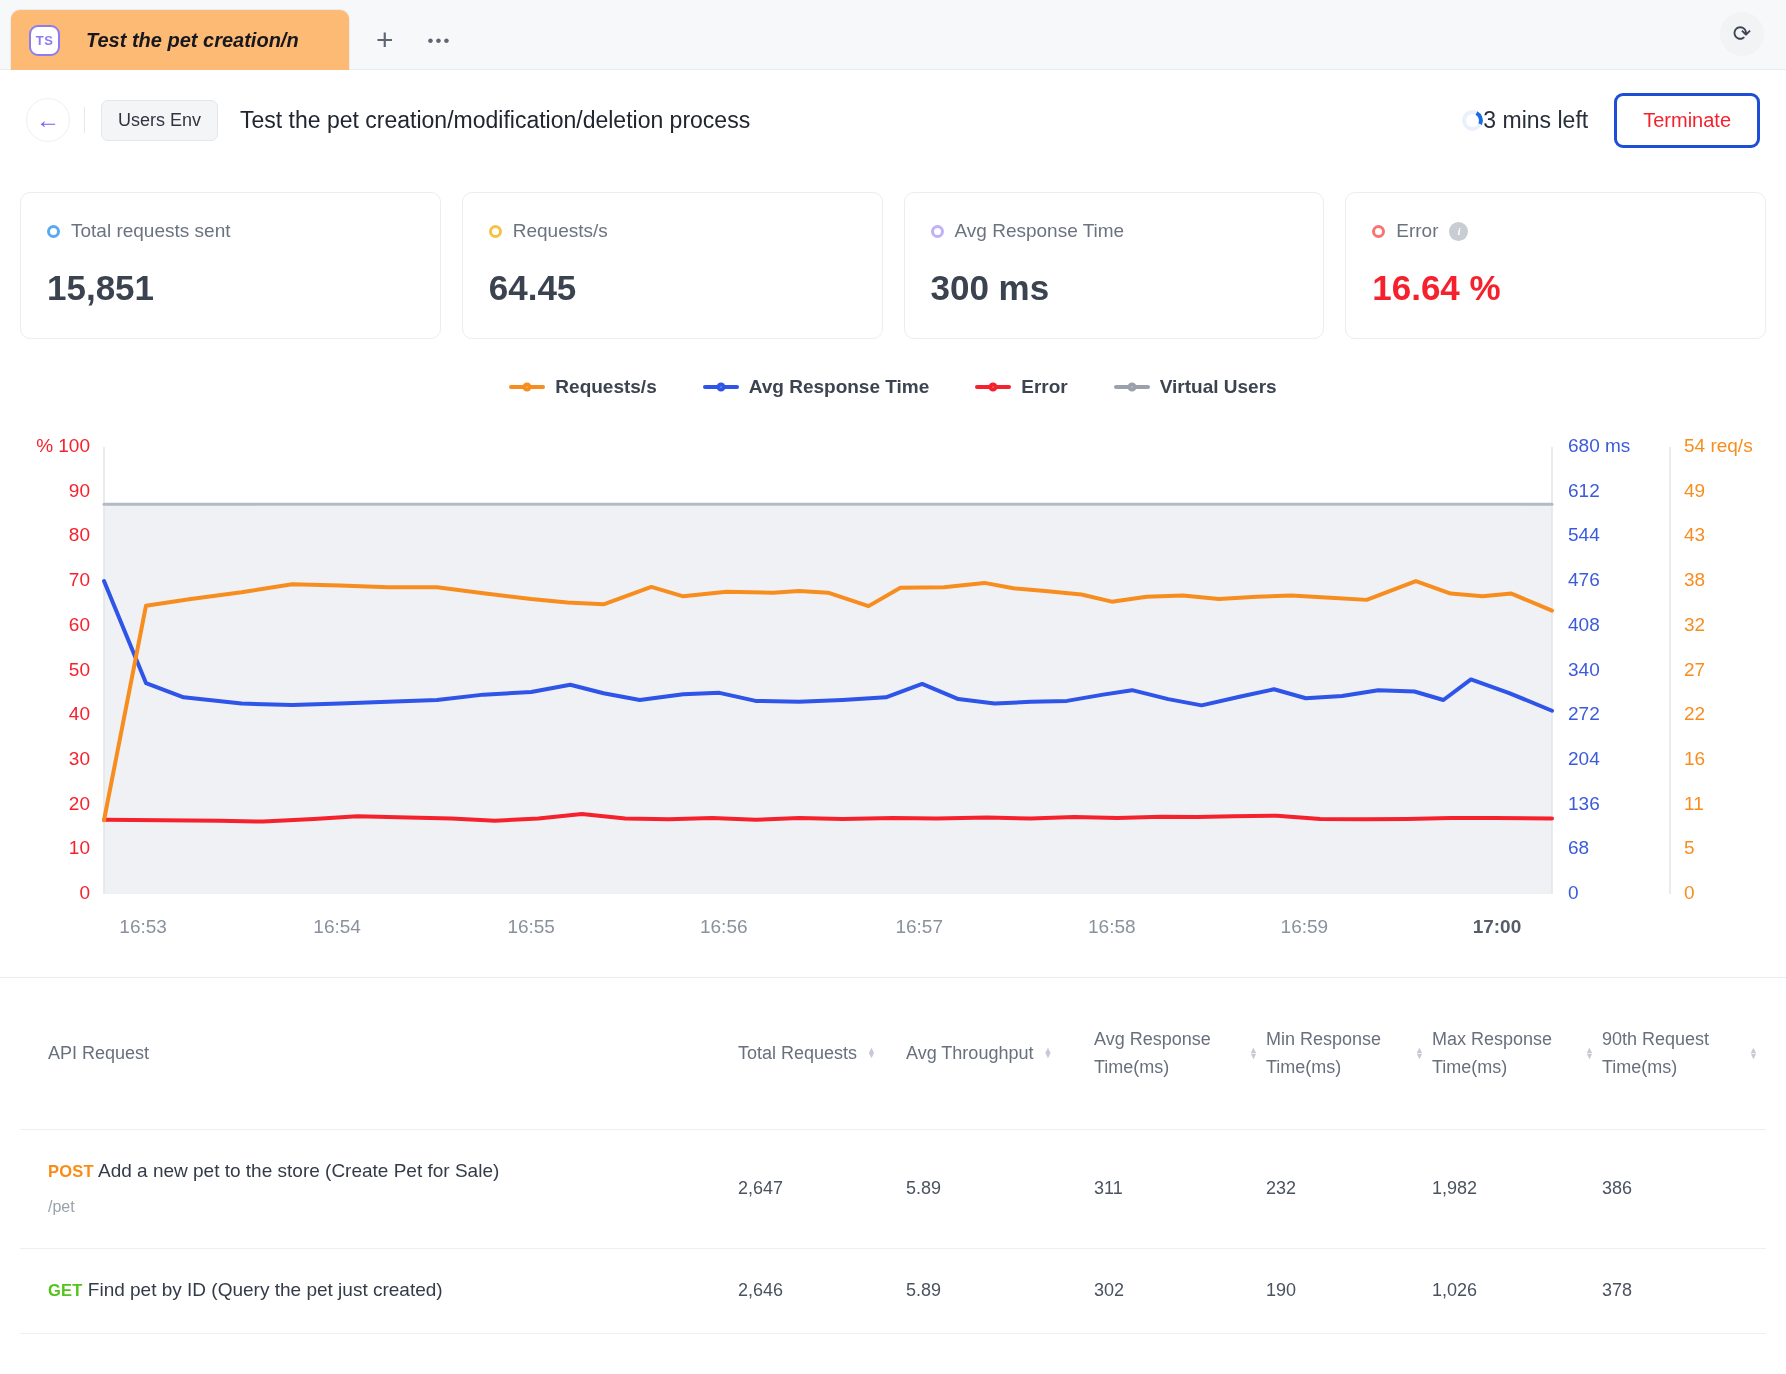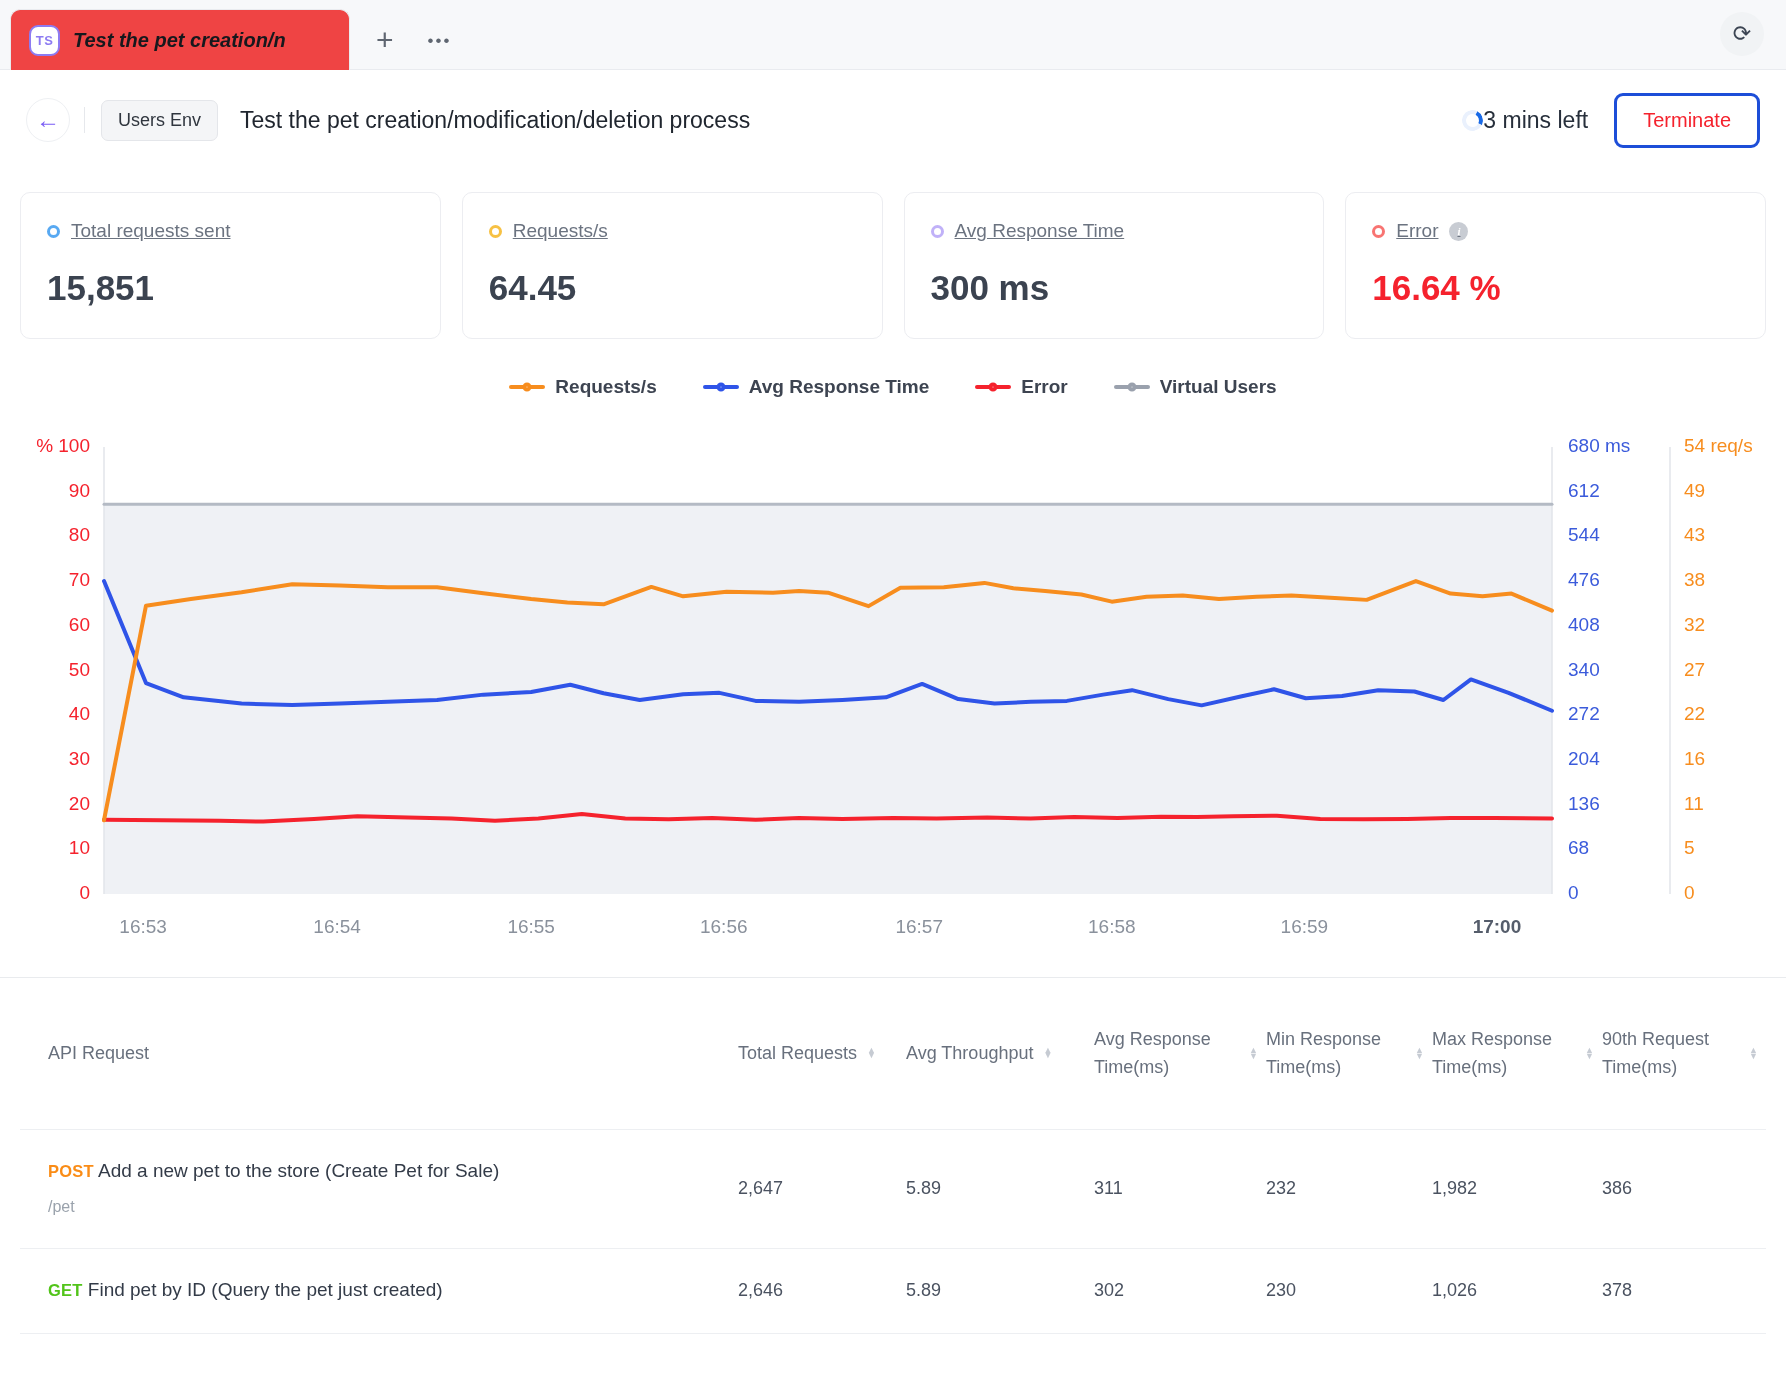--- a/index.html
+++ b/index.html
@@ -9,10 +9,10 @@
   
   .tabbar { height:70px; background:#f7f8fa; border-bottom:1px solid #e9ebef;
             display:flex; align-items:flex-end; position:relative; }
-  .tab-active { margin-left:10px; width:340px; height:61px; background:#ef4444;
+  .tab-active { margin-left:10px; width:340px; height:61px; background:#fdba74;
                 border:1px solid #e9ebef; border-bottom:none;
                 border-radius:10px 10px 0 0; display:flex; align-items:center;
-                gap:13px; padding:0 18px; position:relative; top:1px; cursor:pointer; }
+                gap:26px; padding:0 18px; position:relative; top:1px; cursor:pointer; }
   .ts-icon { width:31px; height:31px; border:2.5px solid #8d7bf2; border-radius:9px;
              color:#8d7bf2; font-weight:bold; font-size:13px; display:flex;
              align-items:center; justify-content:center; letter-spacing:.5px;

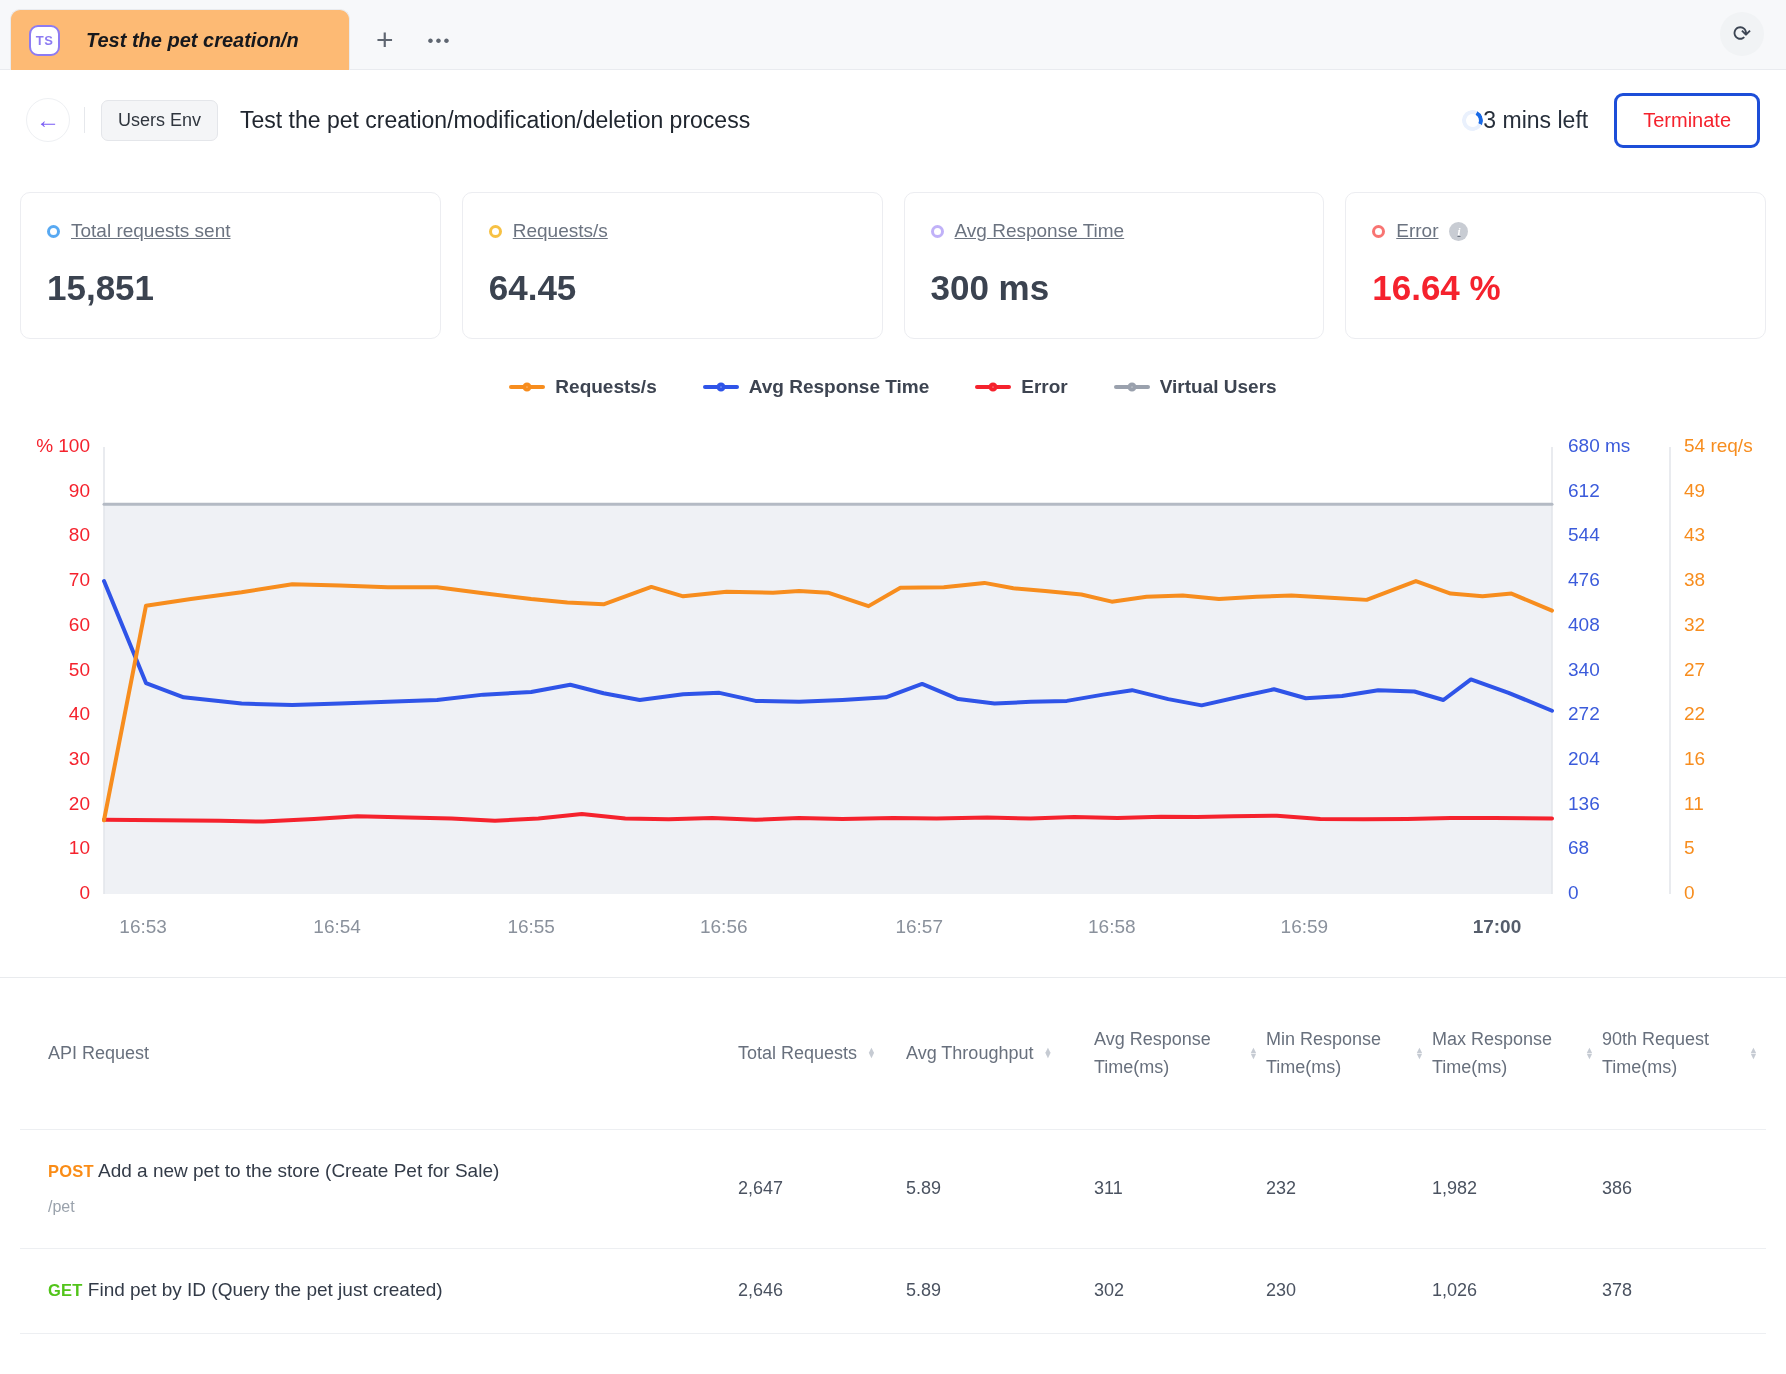--- a/index.html
+++ b/index.html
@@ -47,7 +47,7 @@
   .cards { display:flex; gap:21px; padding:22px 20px 6px 20px; }
   .card { flex:1; border:1px solid #ecedf1; border-radius:10px; background:#fff;
           padding:27px 26px 30px 26px; }
-  .card-label { display:flex; align-items:center; gap:11px; font-size:19px; color:#6b7380;text-decoration:underline; }
+  .card-label { display:flex; align-items:center; gap:11px; font-size:19px; color:#6b7380; }
   .ring { width:13px; height:13px; border-radius:50%; border:3.5px solid; background:#fff; flex:none;}
   .info-dot { width:19px; height:19px; border-radius:50%; background:#c8ccd3; color:#fff;
               font-size:11px; font-weight:bold; font-style:italic; display:flex;

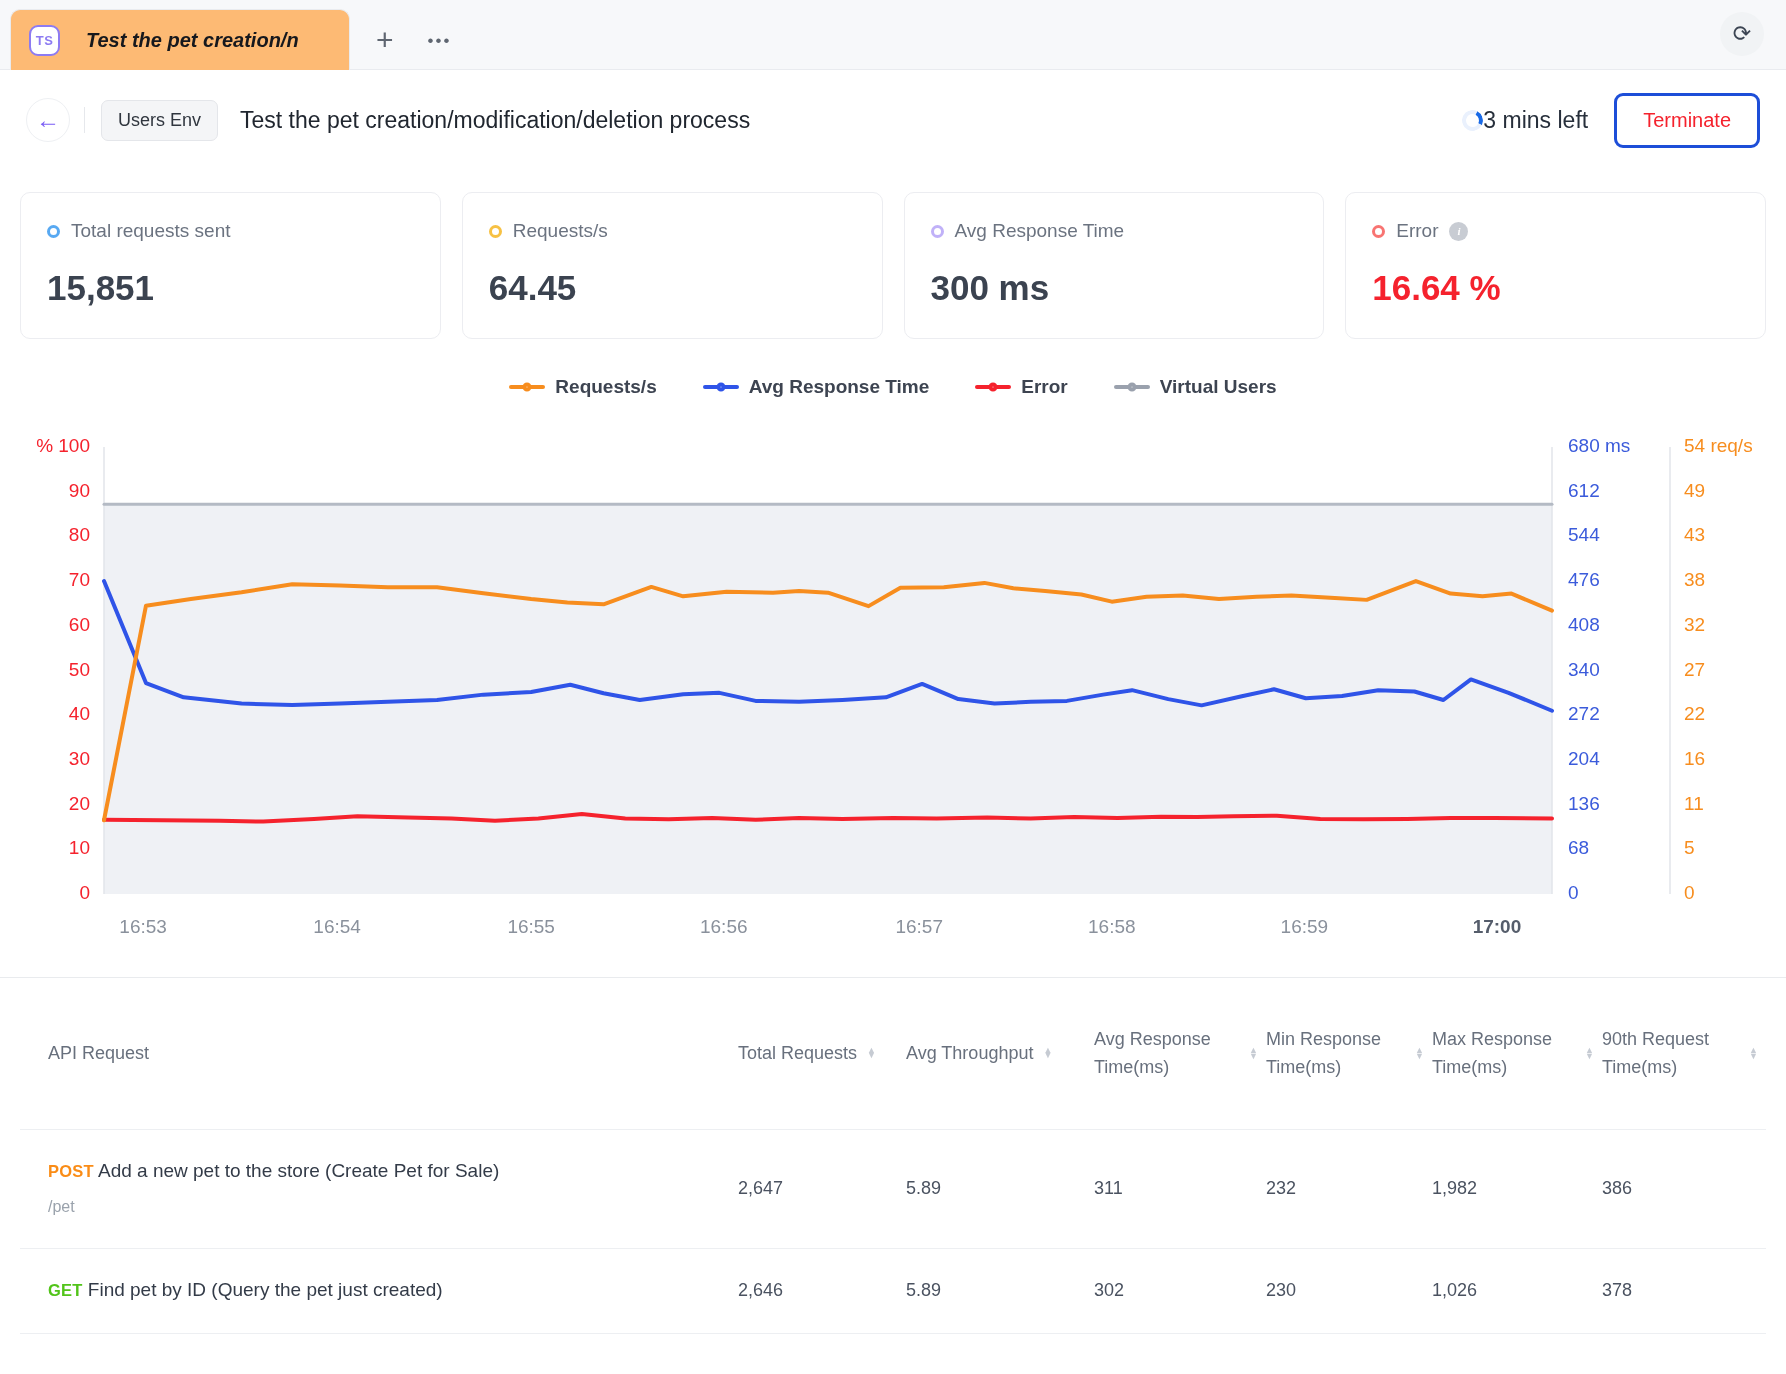--- a/index.html
+++ b/index.html
@@ -299,7 +299,7 @@
         <div class="num-cell">2,646</div>
         <div class="num-cell">5.89</div>
         <div class="num-cell">302</div>
-        <div class="num-cell">230</div>
+        <div class="num-cell">190</div>
         <div class="num-cell">1,026</div>
         <div class="num-cell">378</div>
       </div>

